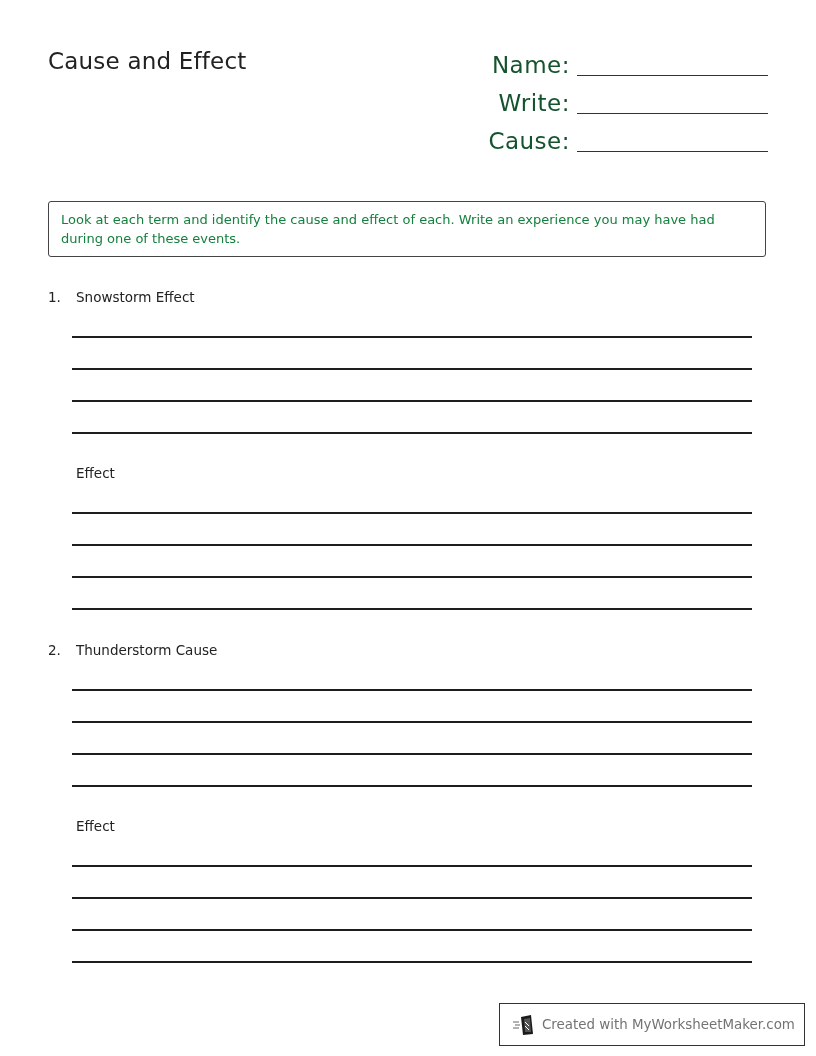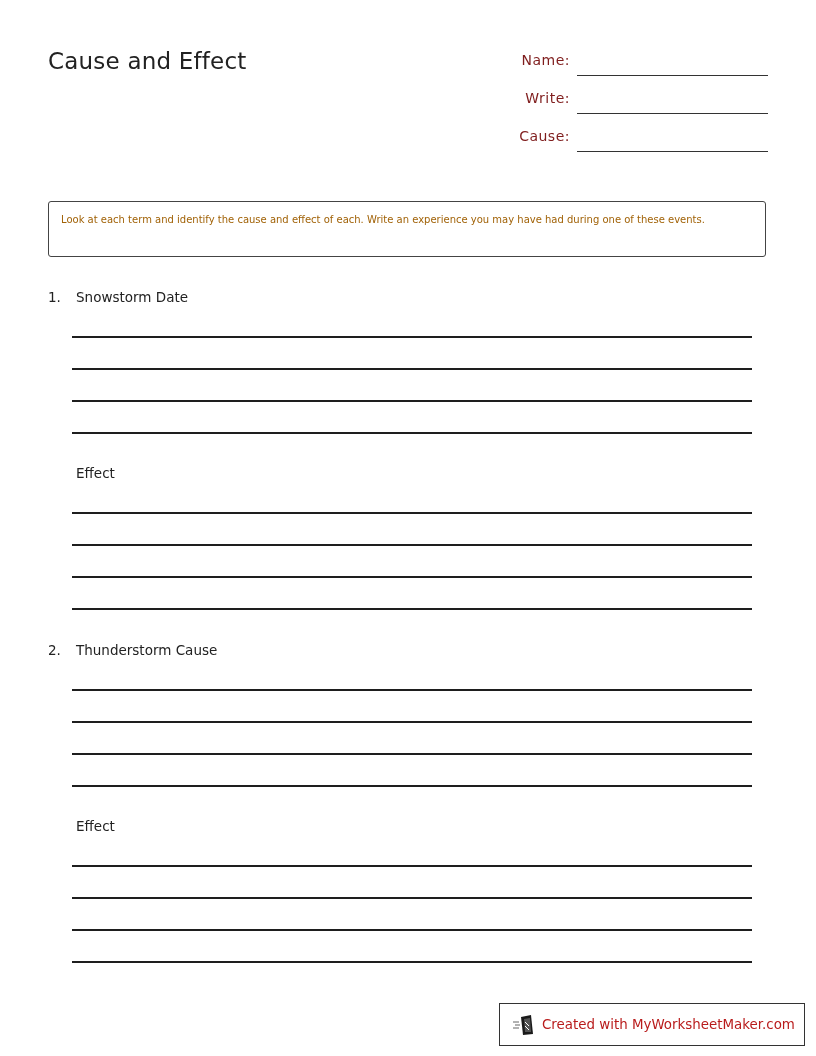--- a/index.html
+++ b/index.html
@@ -8,7 +8,7 @@
   .abs { position: absolute; }
   .title { left: 48px; top: 48px; font-size: 23px; font-weight: normal; margin: 0;
            color: #222; letter-spacing: 0.2px; }
-  .field-label { width: 120px; text-align: right; font-size: 14px; color: #7f1d1d; letter-spacing: 0.5px; }
+  .field-label { width: 120px; text-align: right; font-size: 23px; color: #14532d; letter-spacing: 0.5px; }
   .field-line { left: 577px; width: 191px; height: 0; border-bottom: 1.5px solid #333; }
   .instructions { left: 48px; top: 201px; width: 718px; height: 56px; box-sizing: border-box;
                   border: 1.5px solid #444; border-radius: 3px; padding: 8px 12px;

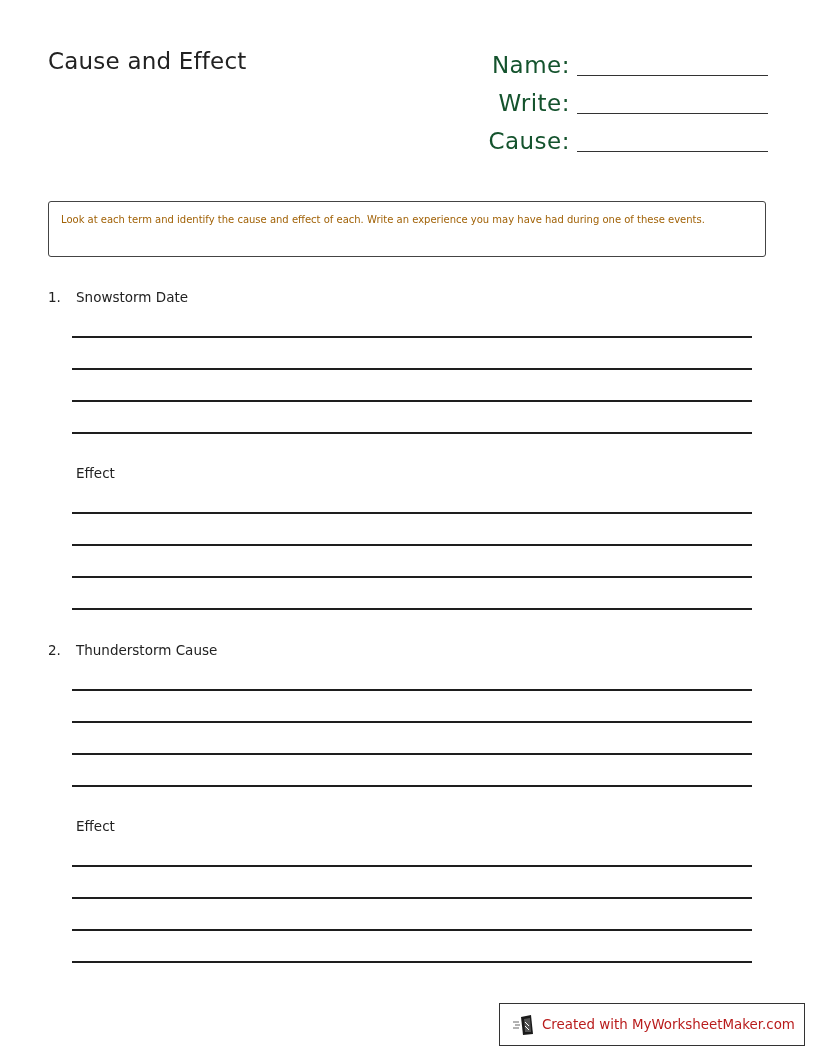--- a/index.html
+++ b/index.html
@@ -12,7 +12,7 @@
   .field-line { left: 577px; width: 191px; height: 0; border-bottom: 1.5px solid #333; }
   .instructions { left: 48px; top: 201px; width: 718px; height: 56px; box-sizing: border-box;
                   border: 1.5px solid #444; border-radius: 3px; padding: 8px 12px;
-                  font-size: 10px; line-height: 19px; color: #a16207; }
+                  font-size: 13px; line-height: 19px; color: #15803d; }
   .q-num { left: 48px; font-size: 13.5px; color: #222; }
   .q-label { left: 76px; font-size: 13.5px; color: #222; }
   .wline { left: 72px; width: 680px; height: 0; border-top: 2.2px solid #1e1e1e; }

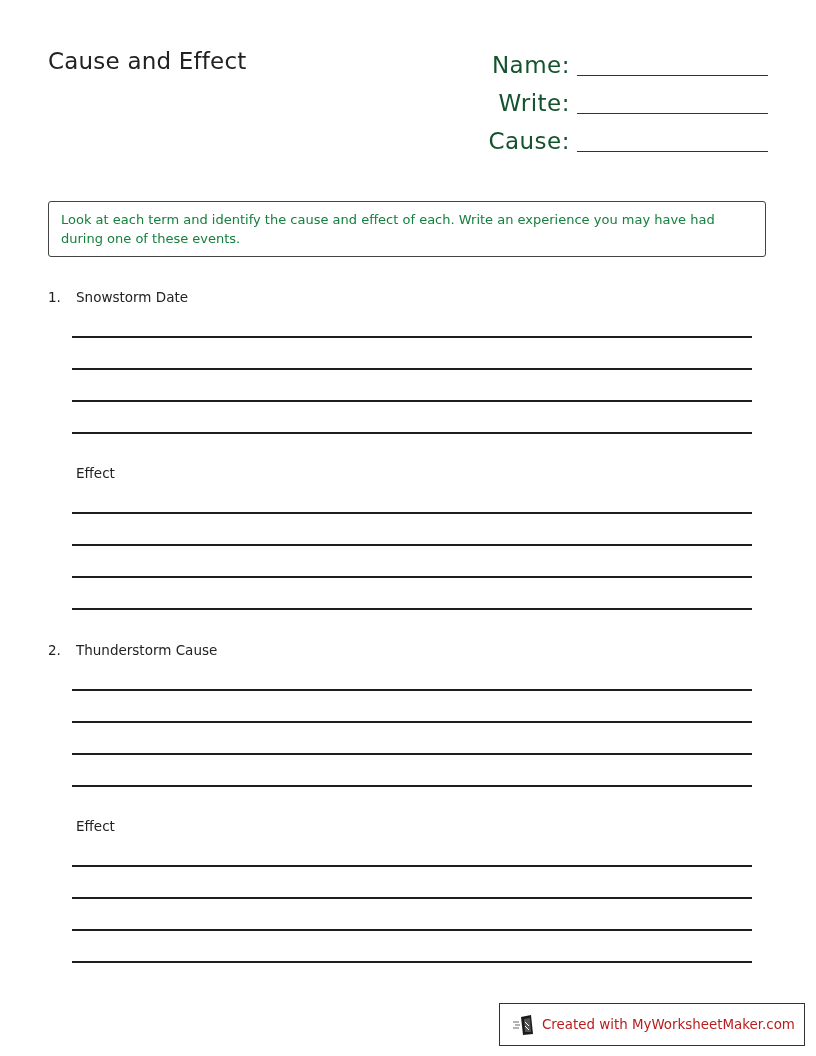--- a/index.html
+++ b/index.html
@@ -38,7 +38,7 @@
 <div class="abs instructions">Look at each term and identify the cause and effect of each. Write an experience you may have had during one of these events.</div>
 
 <div class="abs q-num" style="top:289px;">1.</div>
-<div class="abs q-label" style="top:289px;">Snowstorm Date</div>
+<div class="abs q-label" style="top:289px;">Snowstorm Effect</div>
 <div class="abs wline" style="top:336px;"></div>
 <div class="abs wline" style="top:368px;"></div>
 <div class="abs wline" style="top:400px;"></div>

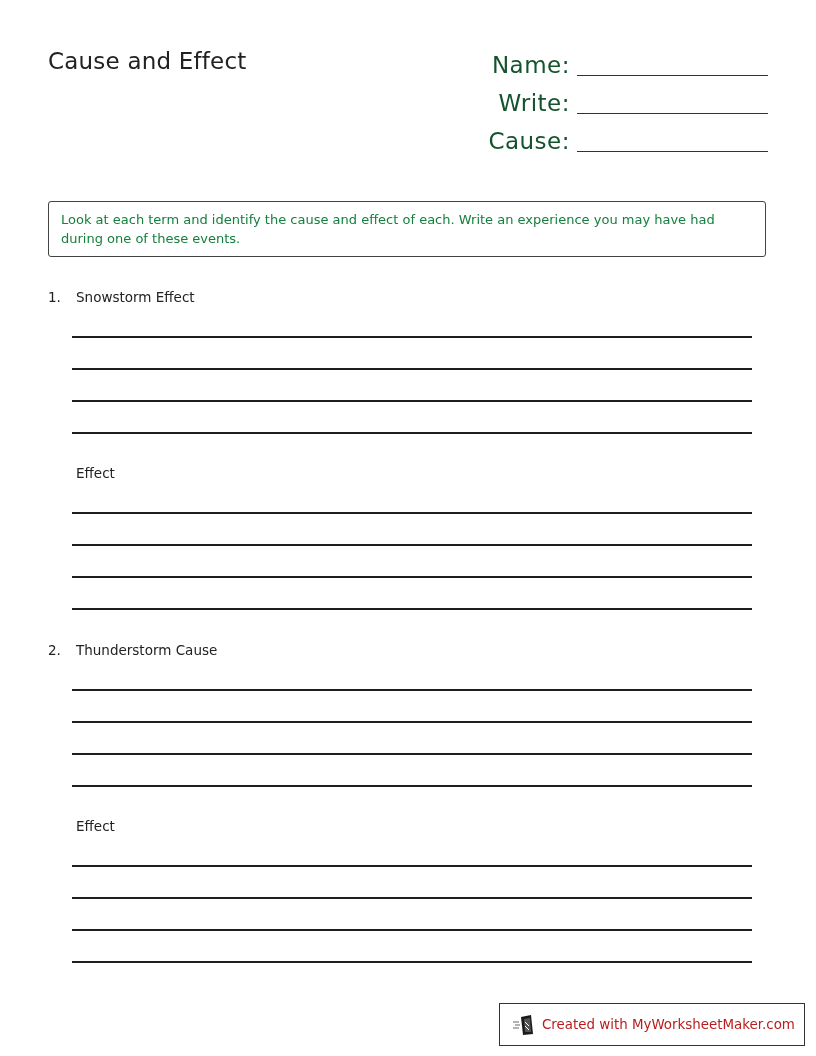--- a/index.html
+++ b/index.html
@@ -18,7 +18,7 @@
   .wline { left: 72px; width: 680px; height: 0; border-top: 2.2px solid #1e1e1e; }
   .footer { left: 499px; top: 1003px; width: 306px; height: 43px; box-sizing: border-box;
             border: 1.2px solid #333; display: flex; align-items: center; padding-left: 12px; }
-  .footer-text { font-size: 13.4px; color: #b91c1c; margin-left: 6px; }
+  .footer-text { font-size: 13.4px; color: #737373; margin-left: 6px; }
   .logo { width: 24px; height: 22px; }
 </style>
 </head>

